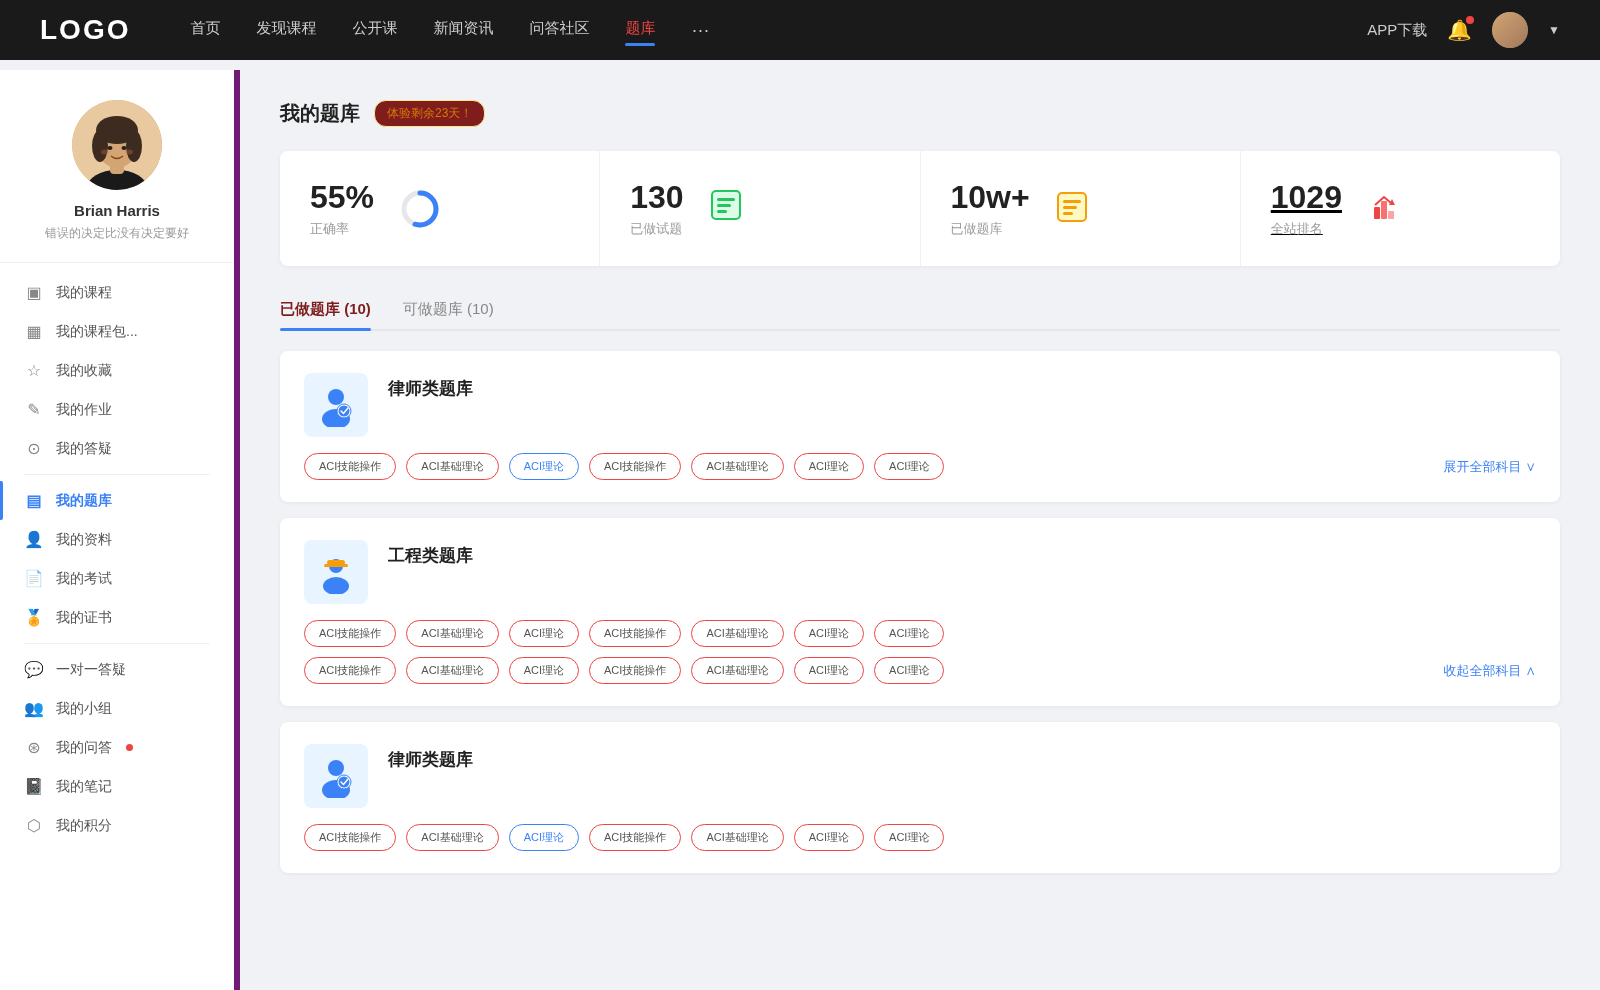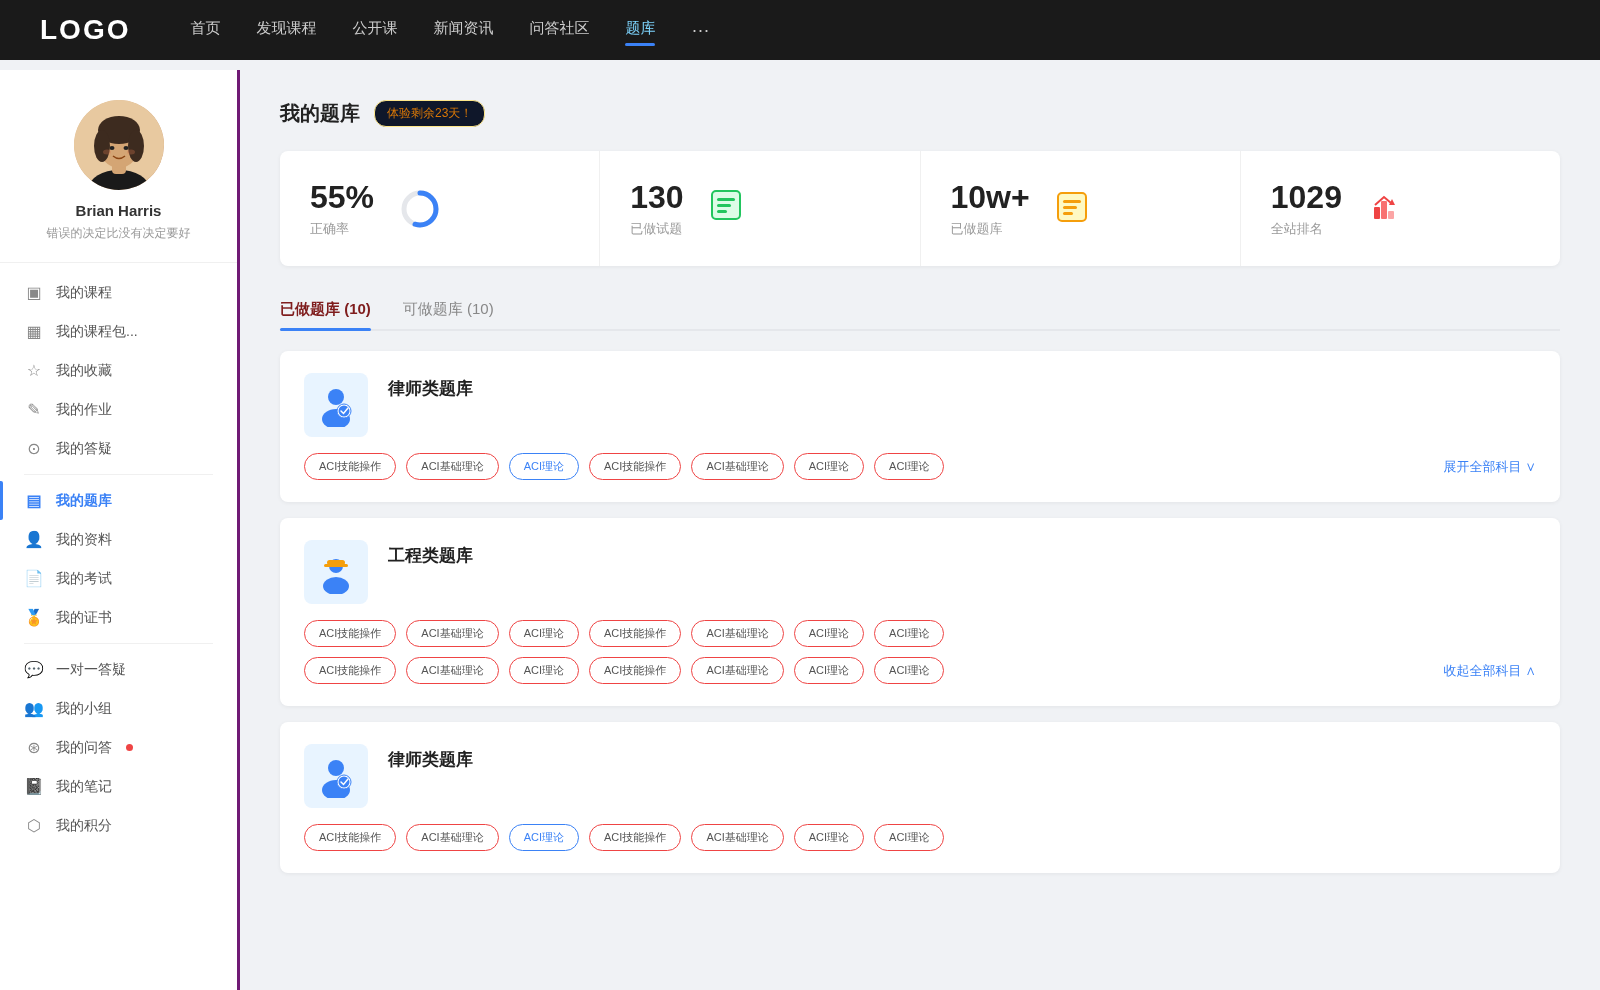--- a/index.html
+++ b/index.html
@@ -38,7 +38,7 @@
       padding-bottom: 4px;
     }
     .nav-link.active {
-      color: #7dd3fc;
+      color: #ef4444;
     }
     .nav-link.active::after {
       content: '';

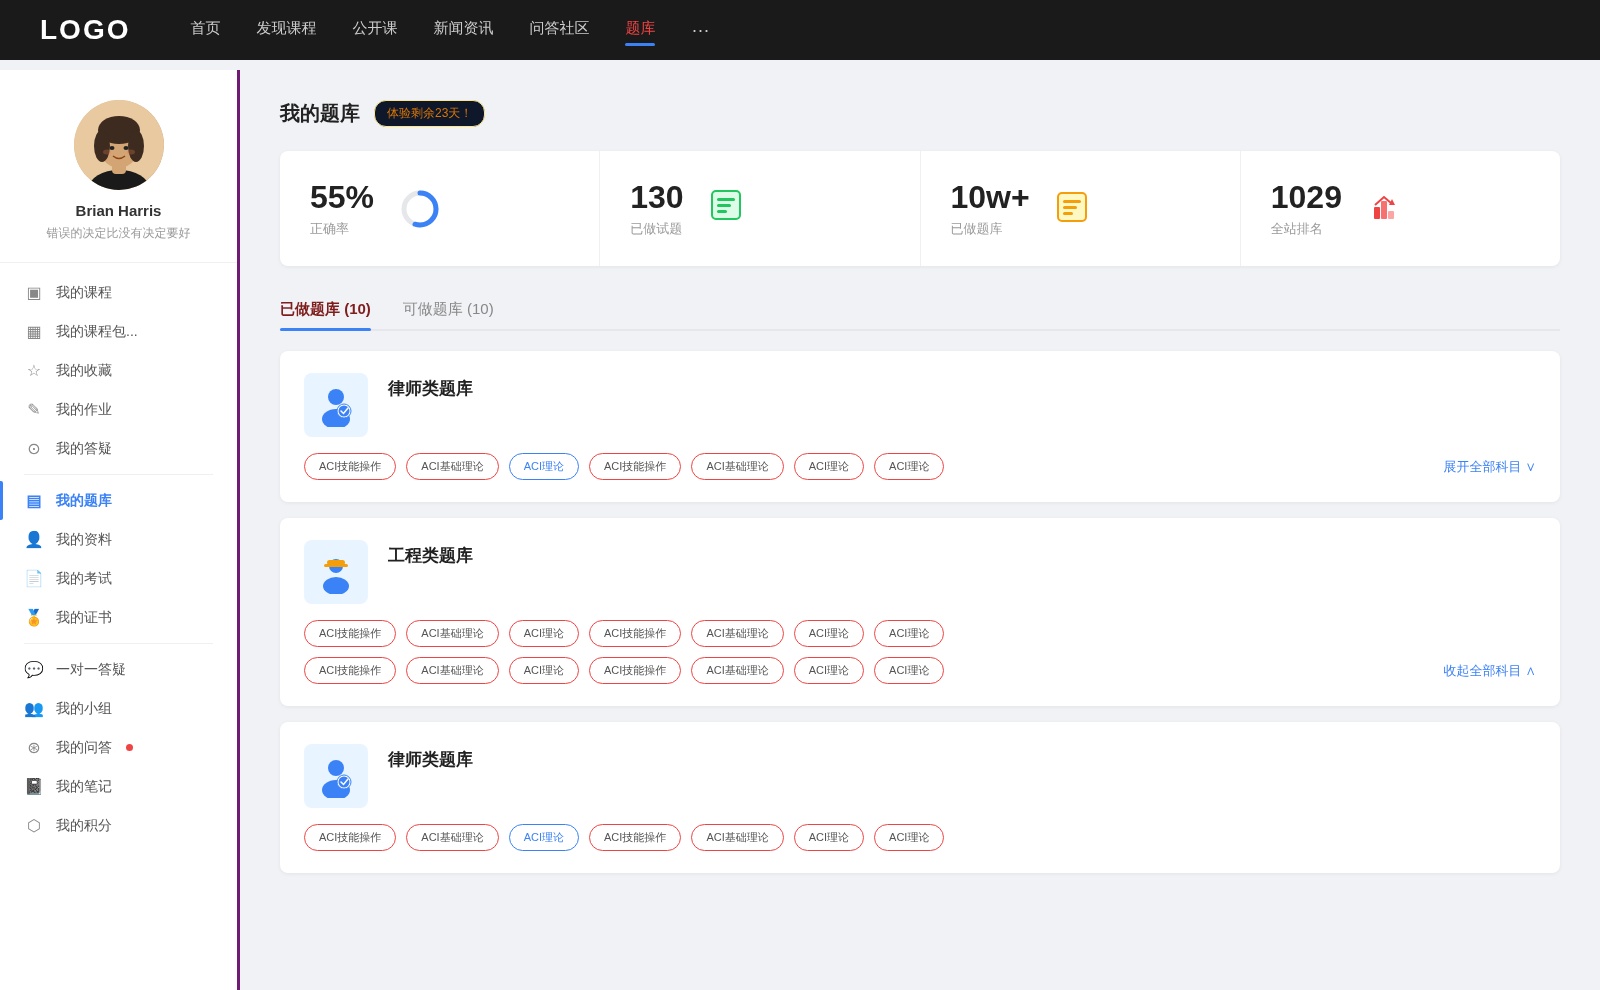--- a/index.html
+++ b/index.html
@@ -344,6 +344,17 @@
     <a class="nav-link active">题库</a>
     <span class="nav-more">···</span>
   </div>
+  <div class="nav-right">
+    <span class="nav-app">APP下载</span>
+    <span class="nav-bell">
+      🔔
+      <span class="nav-bell-dot"></span>
+    </span>
+    <div class="nav-avatar">
+      <div class="nav-avatar-img"></div>
+    </div>
+    <span class="nav-dropdown-arrow">▼</span>
+  </div>
 </nav>
 
 <div class="page-wrap">

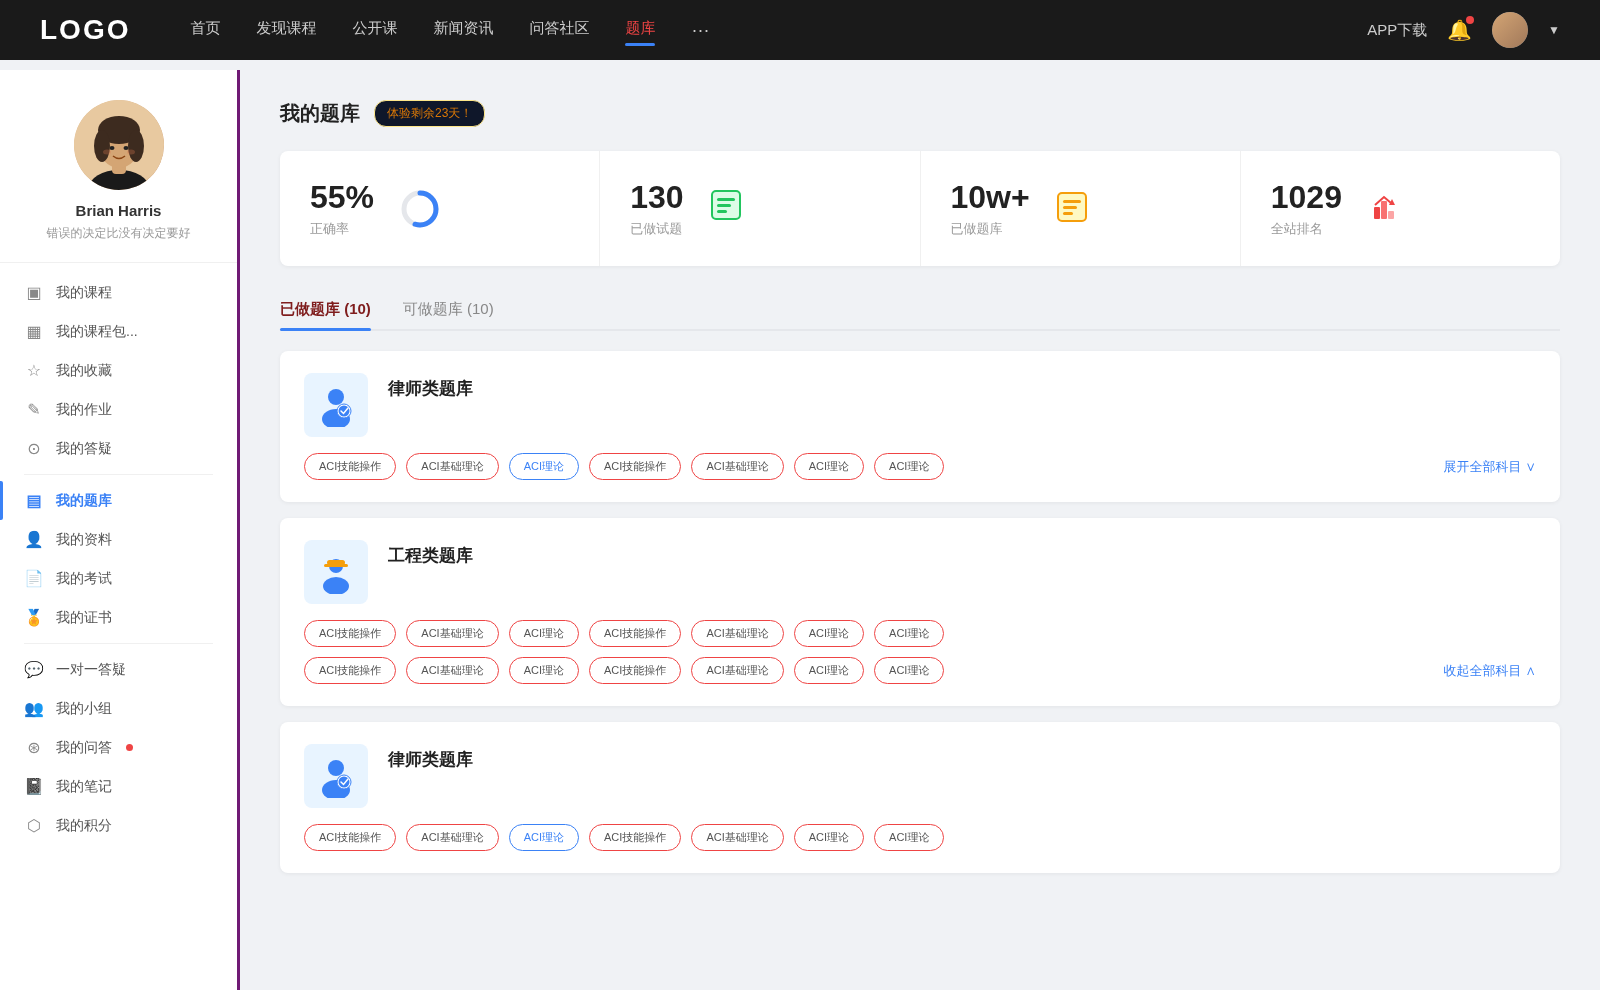--- a/index.html
+++ b/index.html
@@ -193,7 +193,7 @@
       color: #222;
     }
     .trial-badge {
-      background: #0f172a;
+      background: #7f1d1d;
       color: #d97706;
       font-size: 12px;
       padding: 4px 12px;

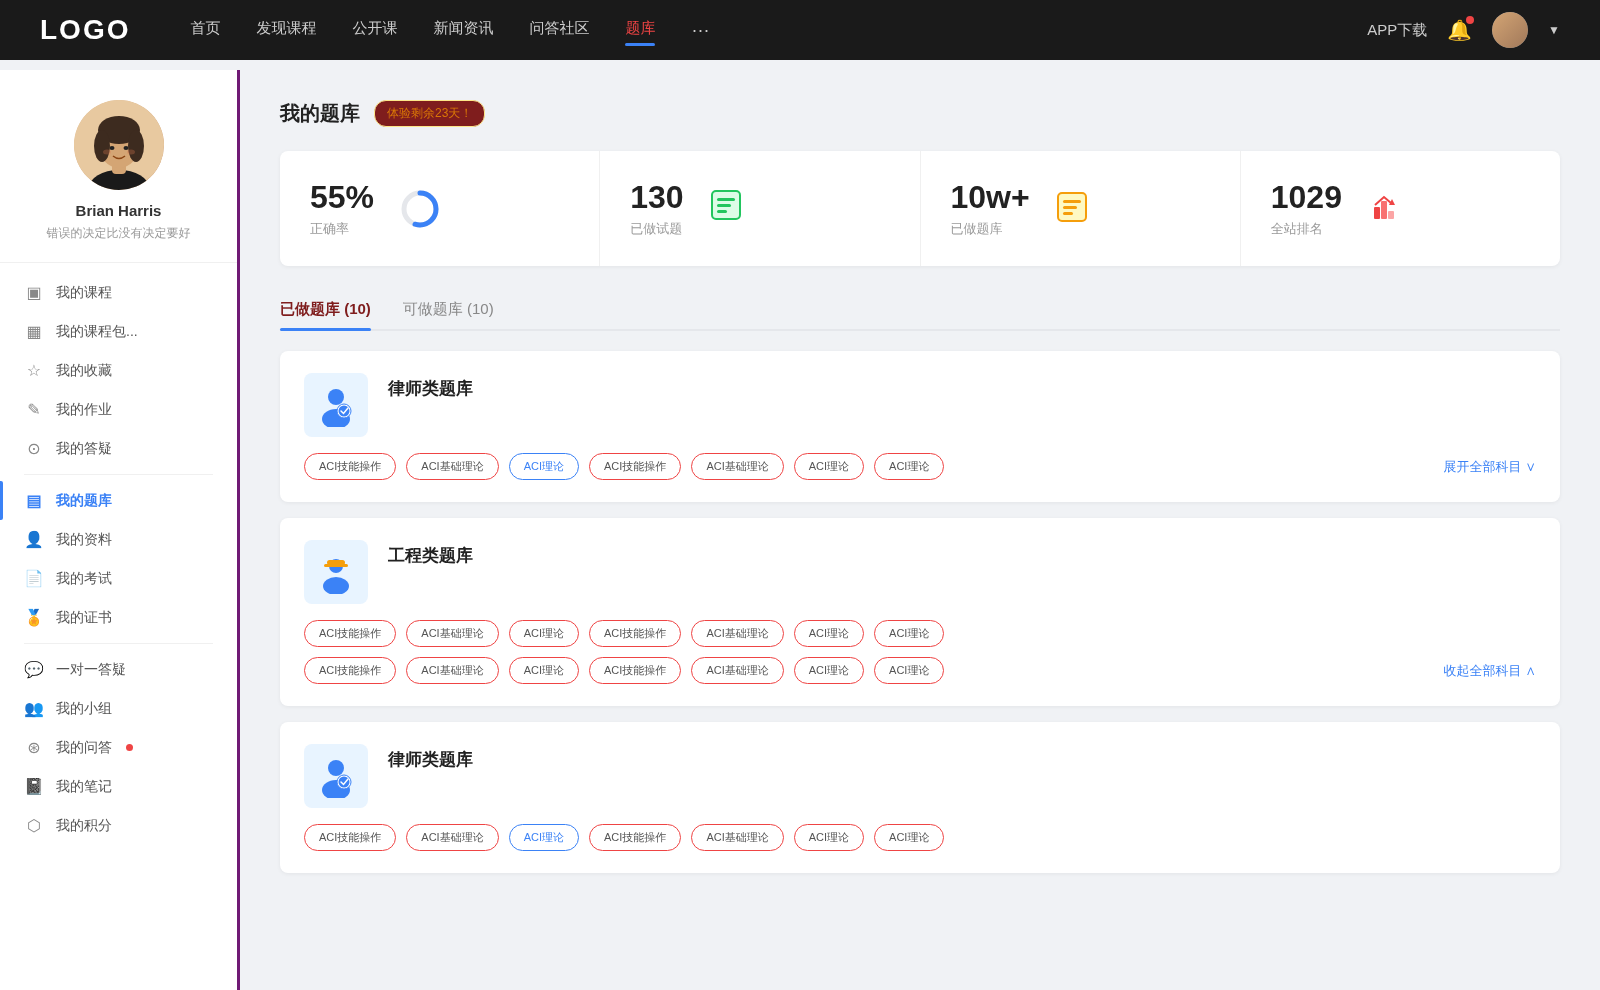--- a/index.html
+++ b/index.html
@@ -98,7 +98,7 @@
       min-height: calc(990px - 70px);
       padding: 30px 0 35px;
       flex-shrink: 0;
-      border-right: 3px solid #701a75;
+      border-right: 6px solid #701a75;
     }
     .sidebar-profile {
       text-align: center;

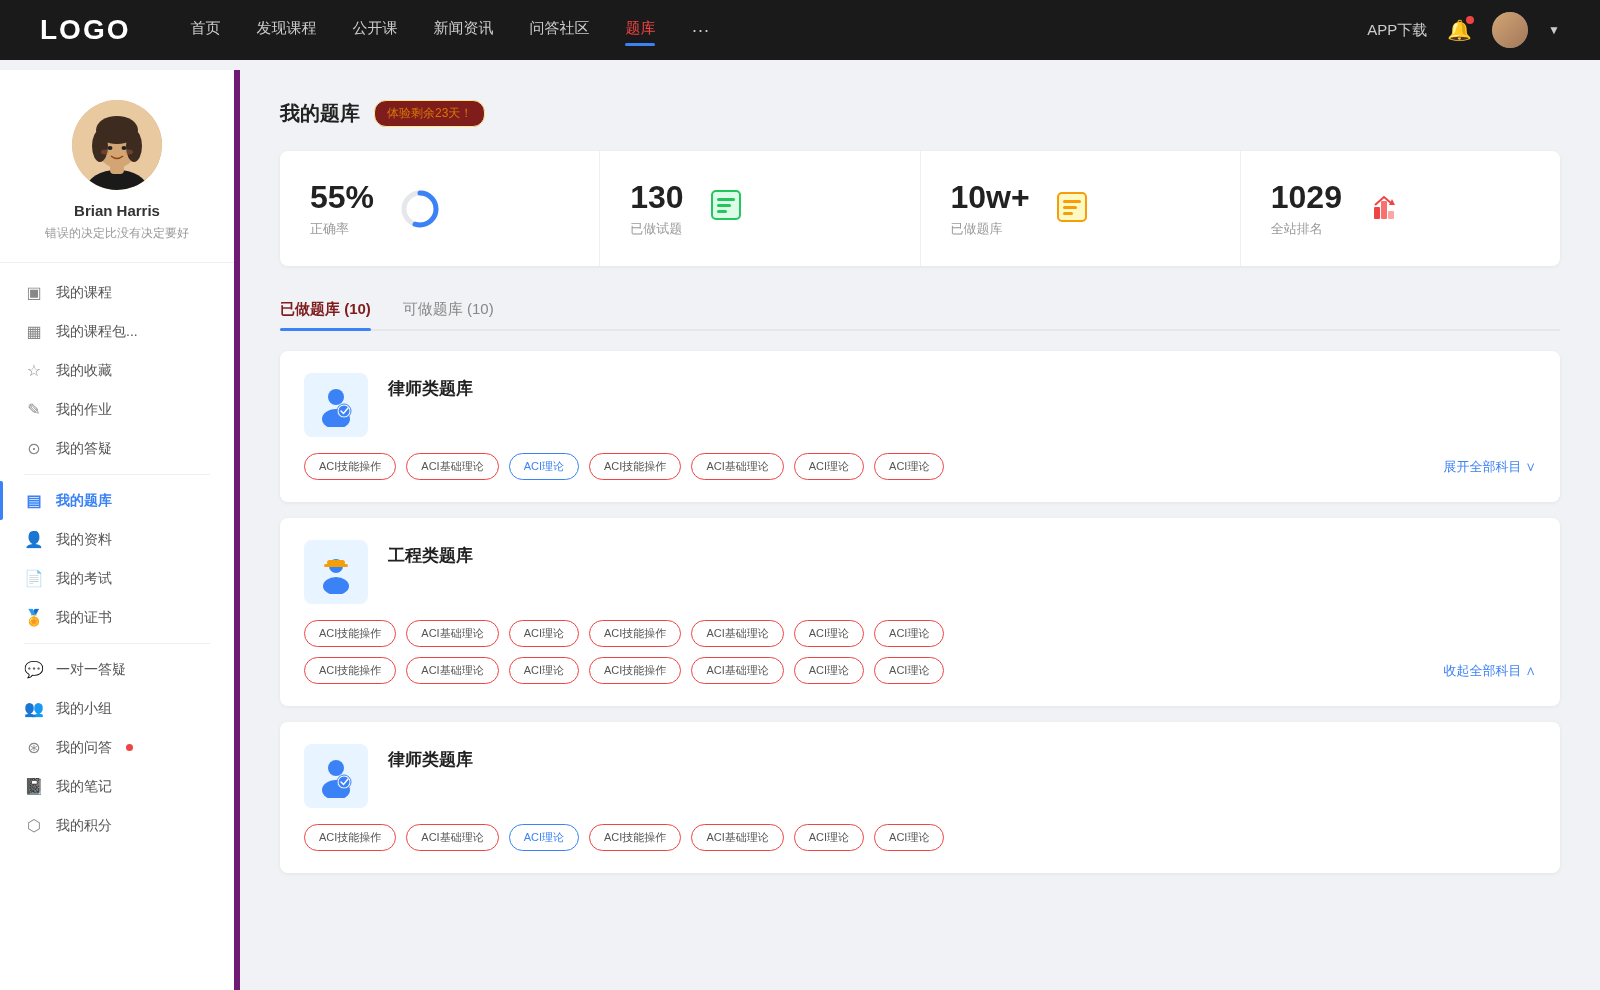--- a/index.html
+++ b/index.html
@@ -218,7 +218,7 @@
       align-items: center;
       gap: 24px;
     }
-    .stat-item:last-child { border-right: none; }
+    .stat-item:last-child { border-right: none; text-decoration: underline; }
     .stat-text .stat-value {
       font-size: 32px;
       font-weight: 700;

